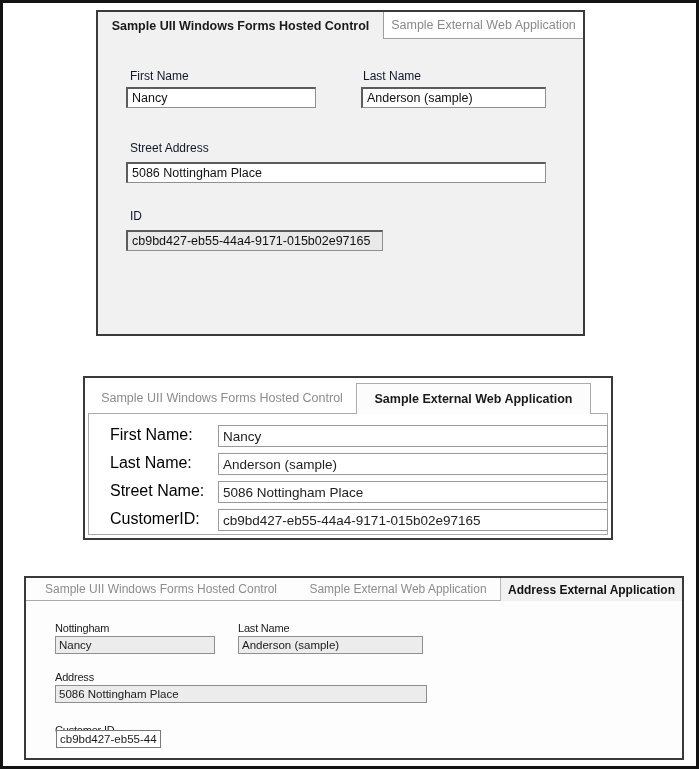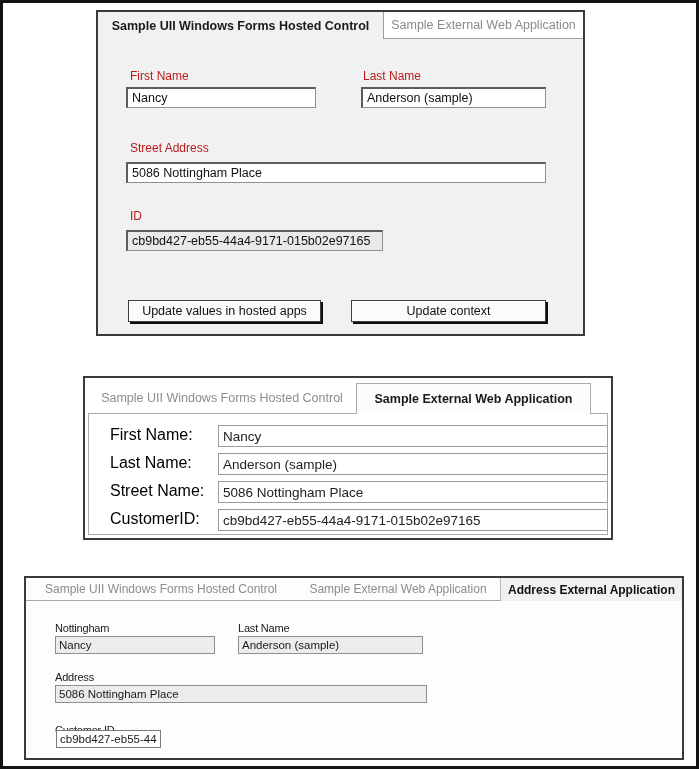--- a/index.html
+++ b/index.html
@@ -25,7 +25,7 @@
     background:#ffffff; border-left:1px solid #9e9e9e; border-bottom:1px solid #9e9e9e;
     font-size:12.5px; color:#8a8a8a;
   }
-  .fld-label { position:absolute; font-size:12px; color:#b91c1c; white-space:nowrap; }
+  .fld-label { position:absolute; font-size:12px; color:#0f172a; white-space:nowrap; }
   .win-input {
     position:absolute; height:21px; background:#ffffff;
     border:1px solid #8f8f8f; border-top:2px solid #5c5c5c; border-left:2px solid #5c5c5c;

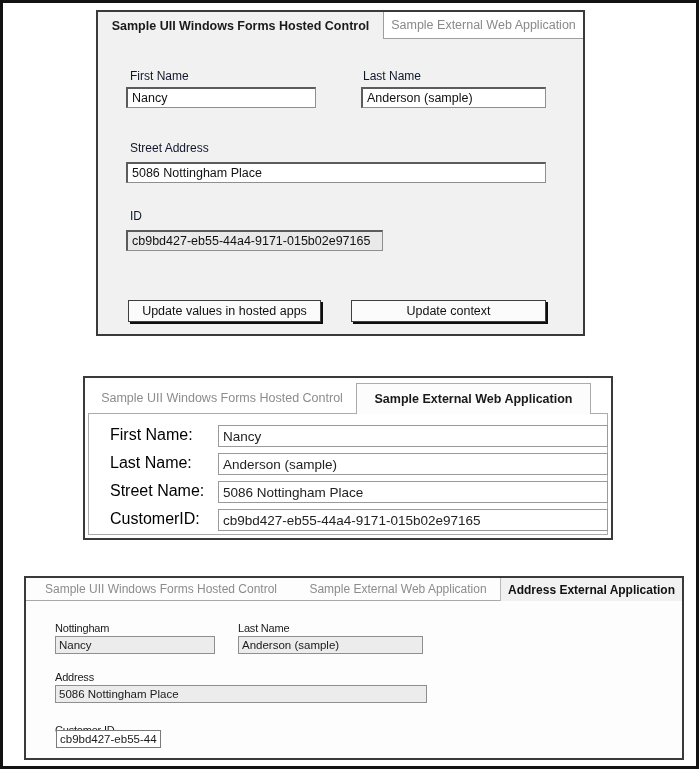--- a/index.html
+++ b/index.html
@@ -99,7 +99,6 @@
     <div class="fld-label" style="left:32px; top:197px;">ID</div>
     <input class="win-input readonly" style="left: 28px; top: 218px; width: 257px;" value="cb9bd427-eb55-44a4-9171-015b02e97165">
 
-    <button class="win-btn" style="left:30px; top:288px; width:193px;">Update values in hosted apps</button>
     <button class="win-btn" style="left:253px; top:288px; width:195px;">Update context</button>
   </div>
 

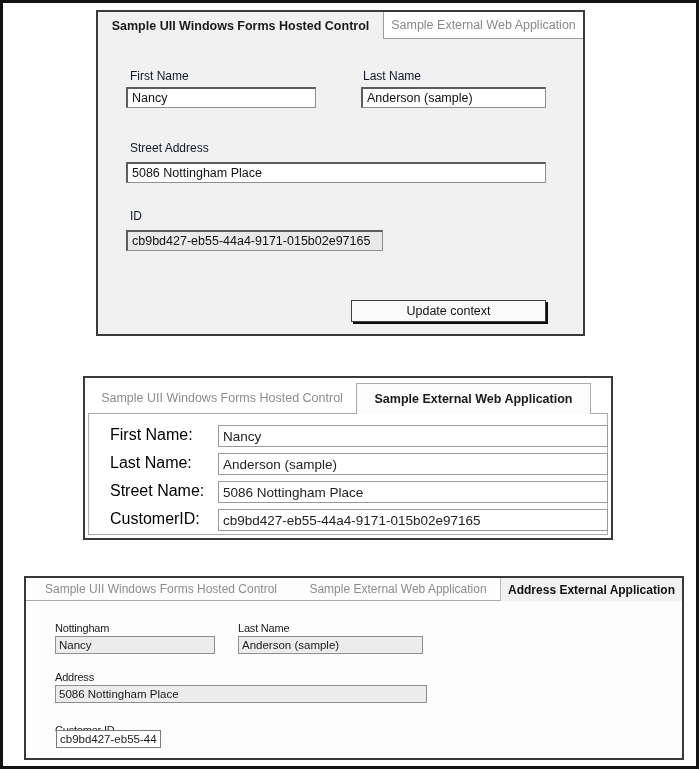--- a/index.html
+++ b/index.html
@@ -99,7 +99,6 @@
     <div class="fld-label" style="left:32px; top:197px;">ID</div>
     <input class="win-input readonly" style="left: 28px; top: 218px; width: 257px;" value="cb9bd427-eb55-44a4-9171-015b02e97165">
 
-    <button class="win-btn" style="left:253px; top:288px; width:195px;">Update context</button>
   </div>
 
   <div class="panel" id="panel2">

